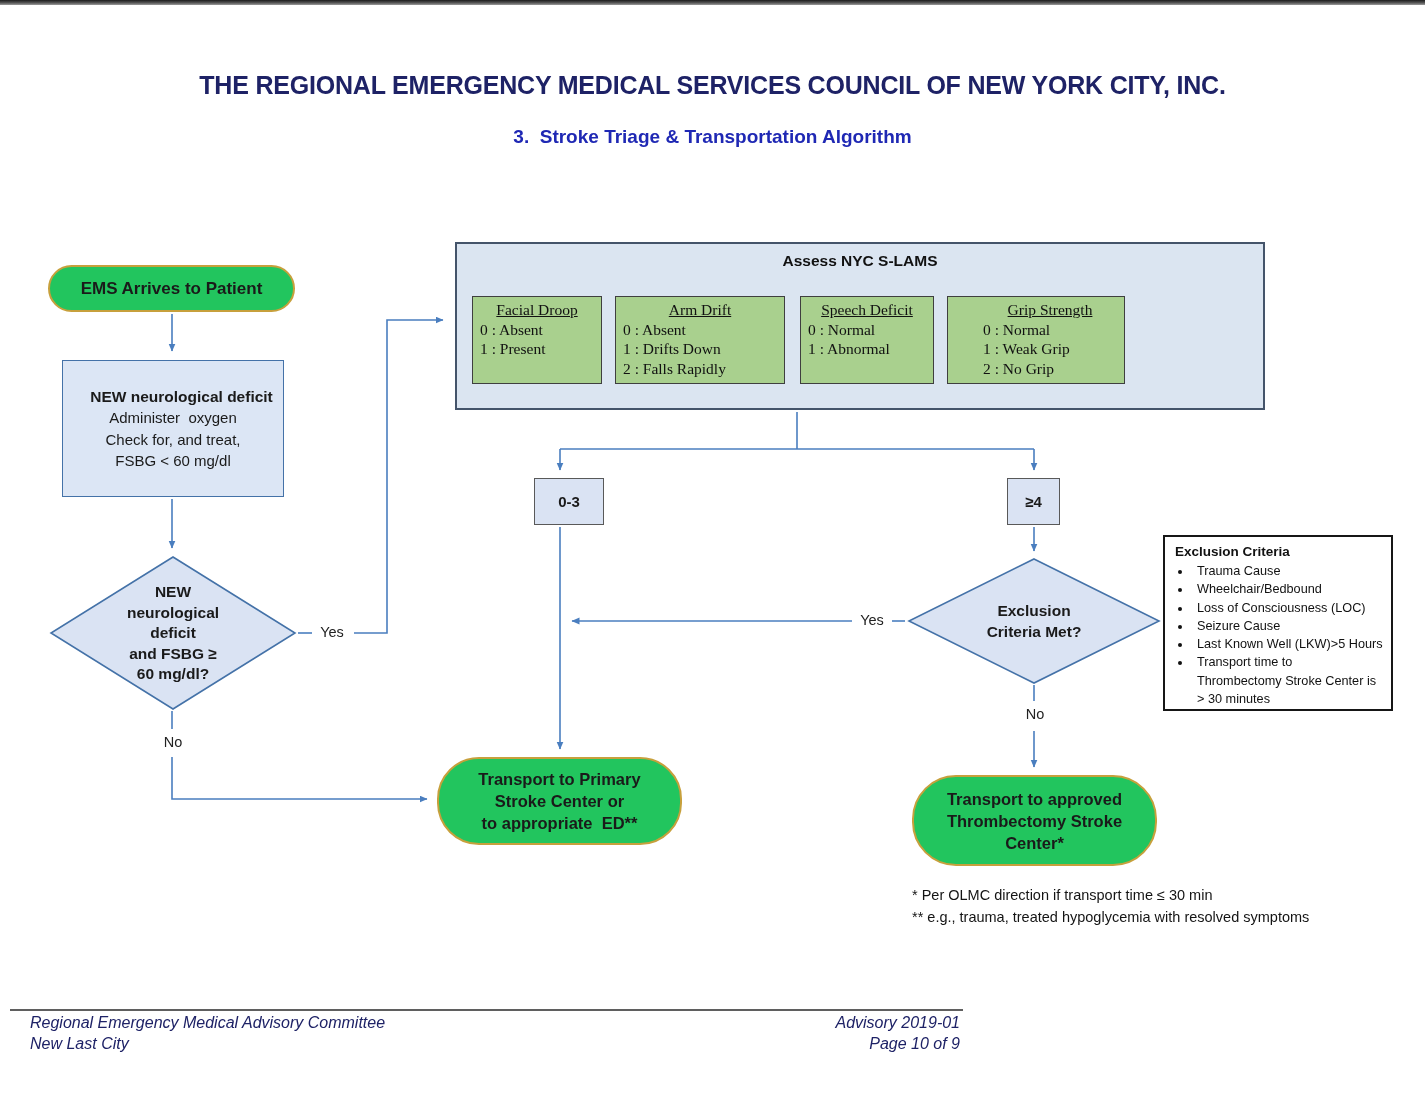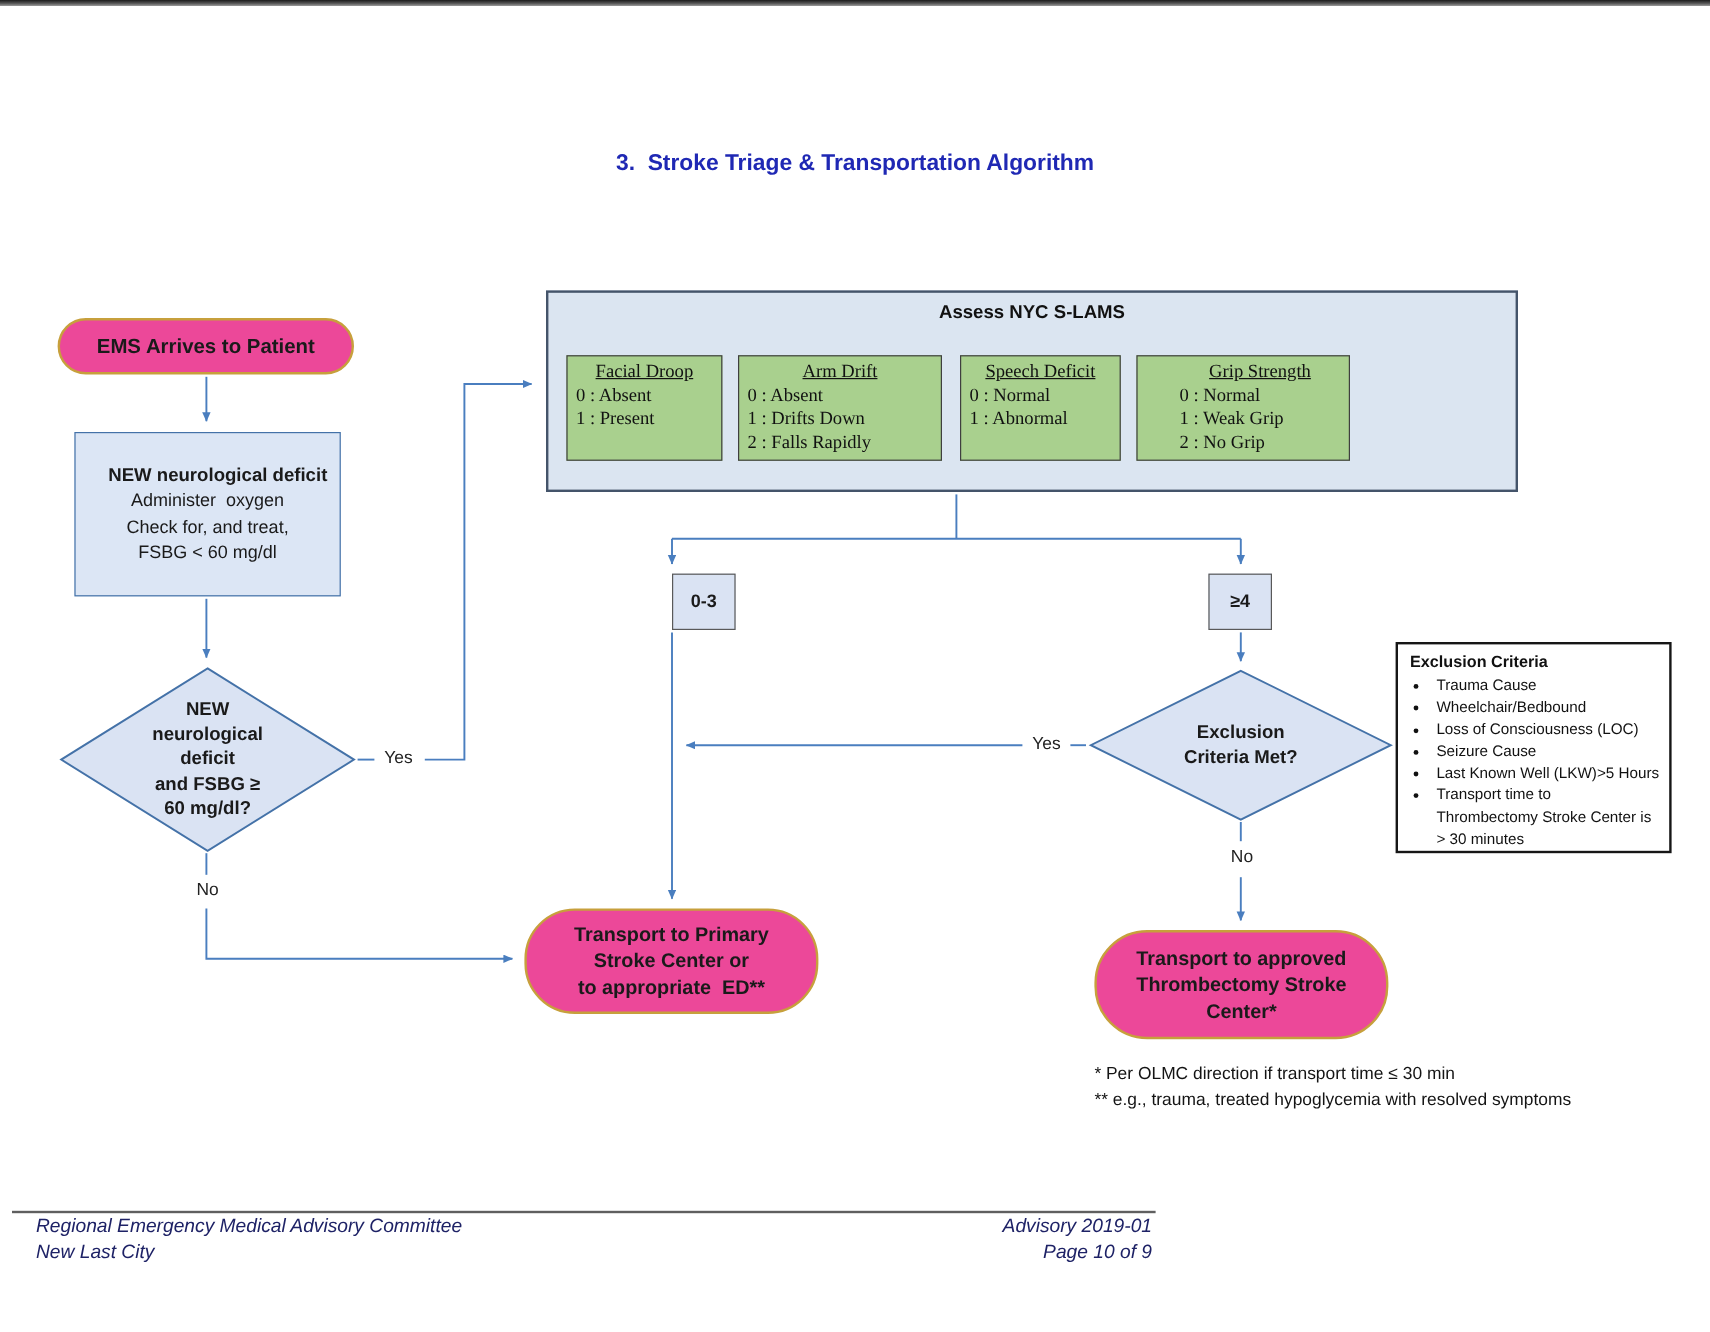--- a/index.html
+++ b/index.html
@@ -68,6 +68,7 @@
 
   <div class="topbar"></div>
 
+  <div class="title">THE REGIONAL EMERGENCY MEDICAL SERVICES COUNCIL OF NEW YORK CITY, INC.</div>
   <div class="subtitle">3.  Stroke Triage &amp; Transportation Algorithm</div>
 
   <svg class="connectors" width="1425" height="1110" viewBox="0 0 1425 1110">

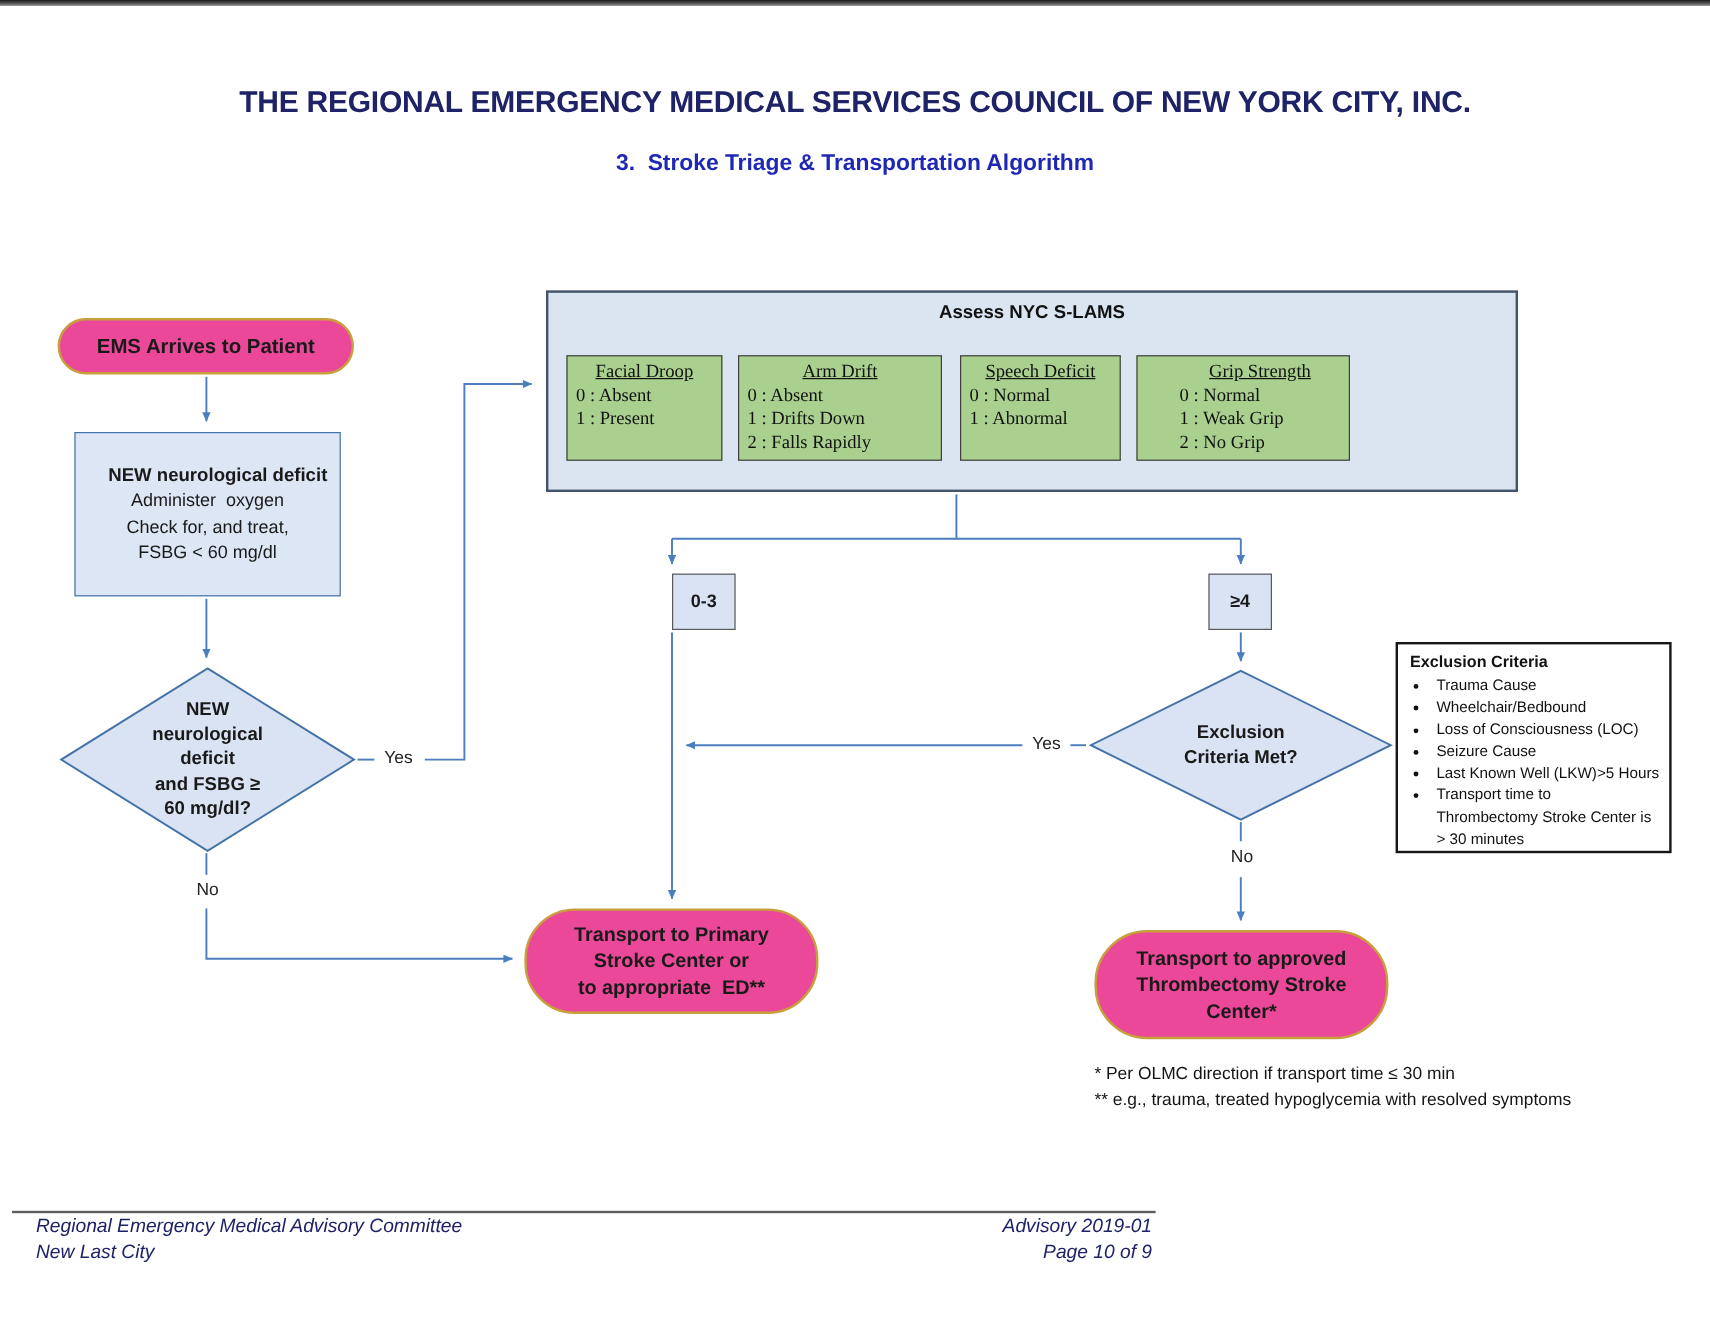--- a/index.html
+++ b/index.html
@@ -15,7 +15,7 @@
   .node{position:absolute;box-sizing:border-box;display:flex;align-items:center;
         justify-content:center;text-align:center;z-index:2;color:#1a1a1a;}
   .ml{white-space:pre-wrap;}
-  .pill{background:#ec4899;border:2.5px solid #c7a03c;font-weight:bold;}
+  .pill{background:#22c55e;border:2.5px solid #c7a03c;font-weight:bold;}
   #start-node{left:48px;top:265px;width:247px;height:47px;border-radius:24px;font-size:17px;}
   #assess-node{left:62px;top:360px;width:222px;height:137px;background:#dce6f5;
         border:1.6px solid #4472a8;flex-direction:column;font-size:15px;line-height:21.5px;}

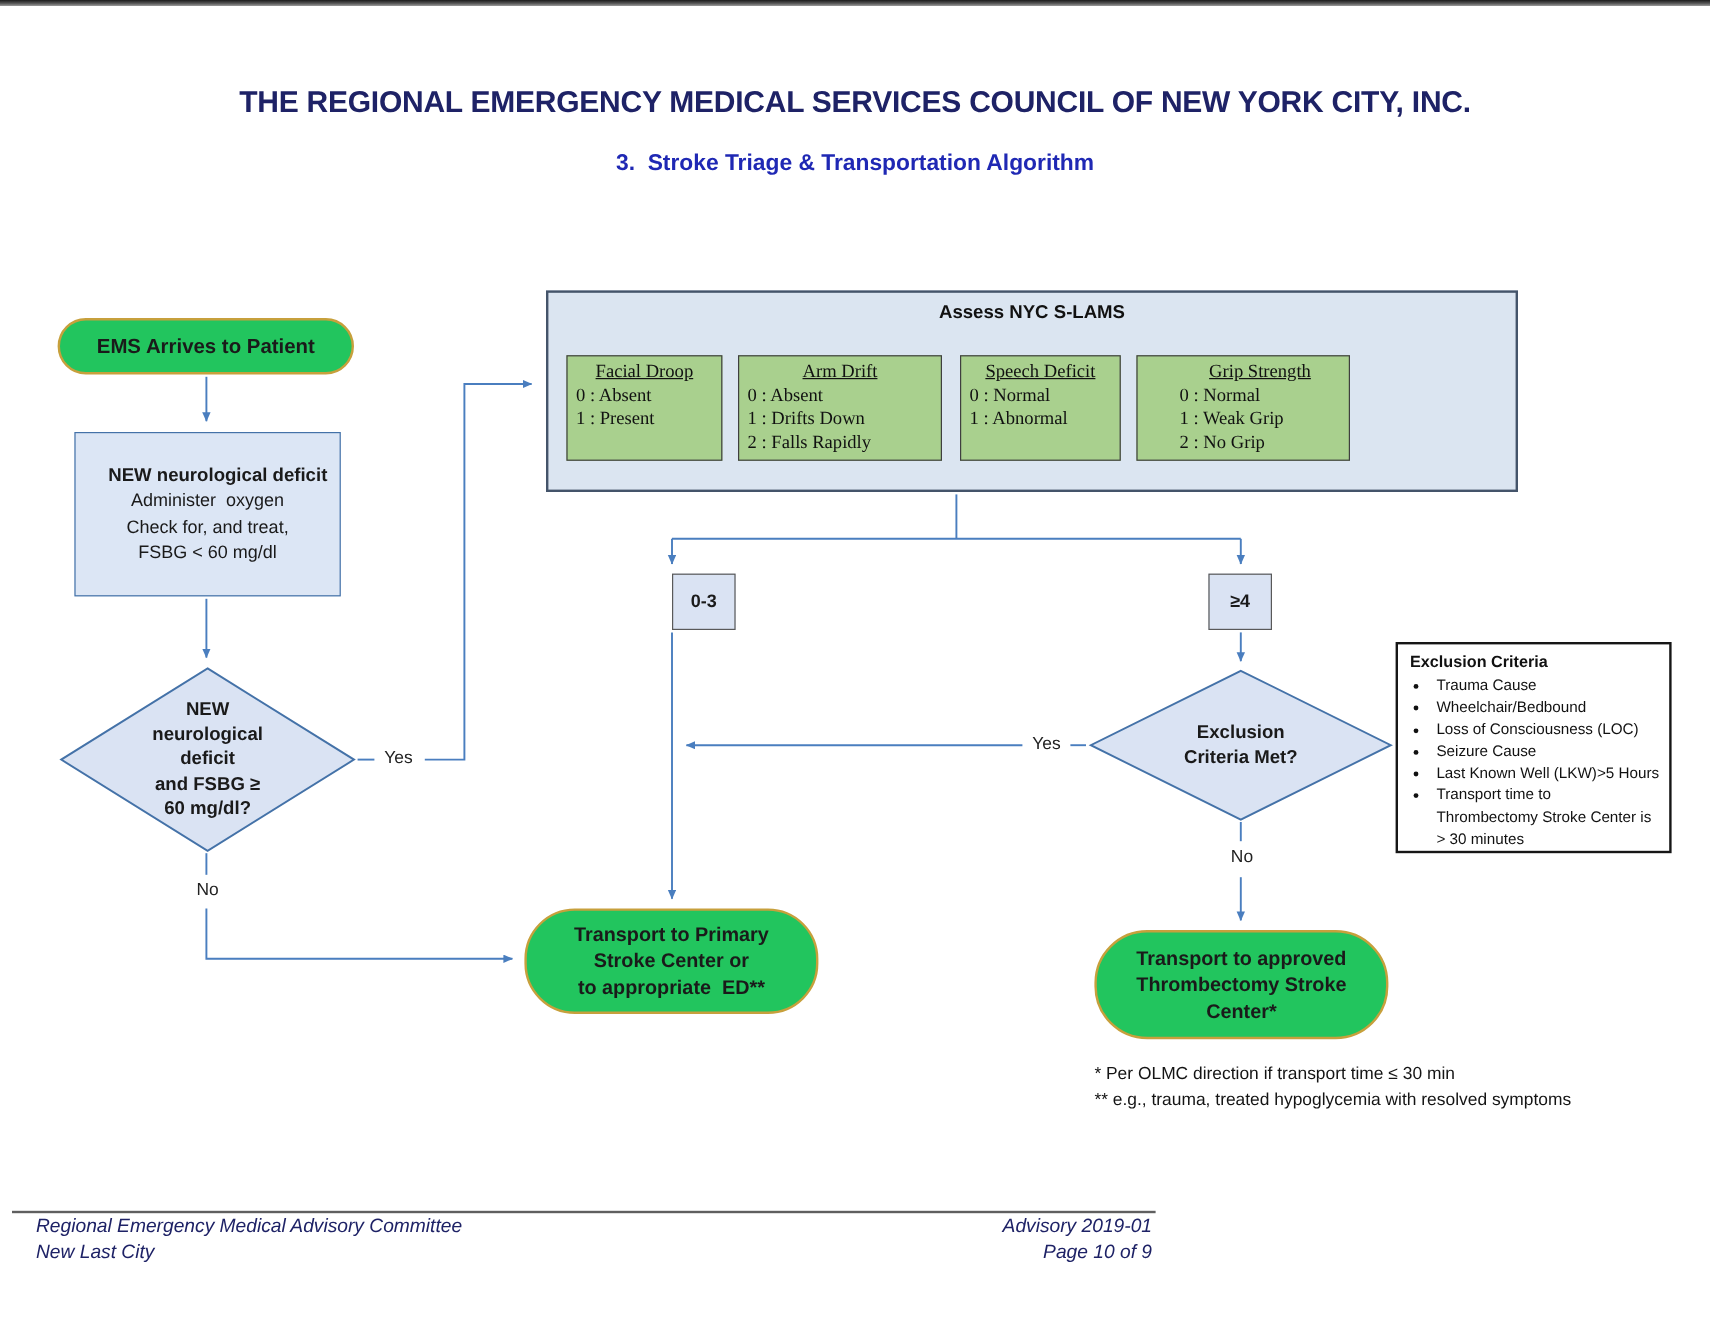--- a/index.html
+++ b/index.html
@@ -37,7 +37,7 @@
   #slam-speech{left:343px;width:134px;}
   #slam-grip{left:490px;width:178px;padding-left:28px;}
   .score-box{background:#dae3f3;border:1.6px solid #595959;font-weight:bold;font-size:15px;}
-  #score-low{left:560px;top:478px;width:53px;height:47px;}
+  #score-low{left:534px;top:478px;width:70px;height:47px;}
   #score-high{left:1007px;top:478px;width:53px;height:47px;}
   #excl-box{position:absolute;left:1163px;top:535px;width:230px;height:176px;background:#ffffff;
         border:2px solid #161616;box-sizing:border-box;padding:7px 4px 0 10px;z-index:2;}

